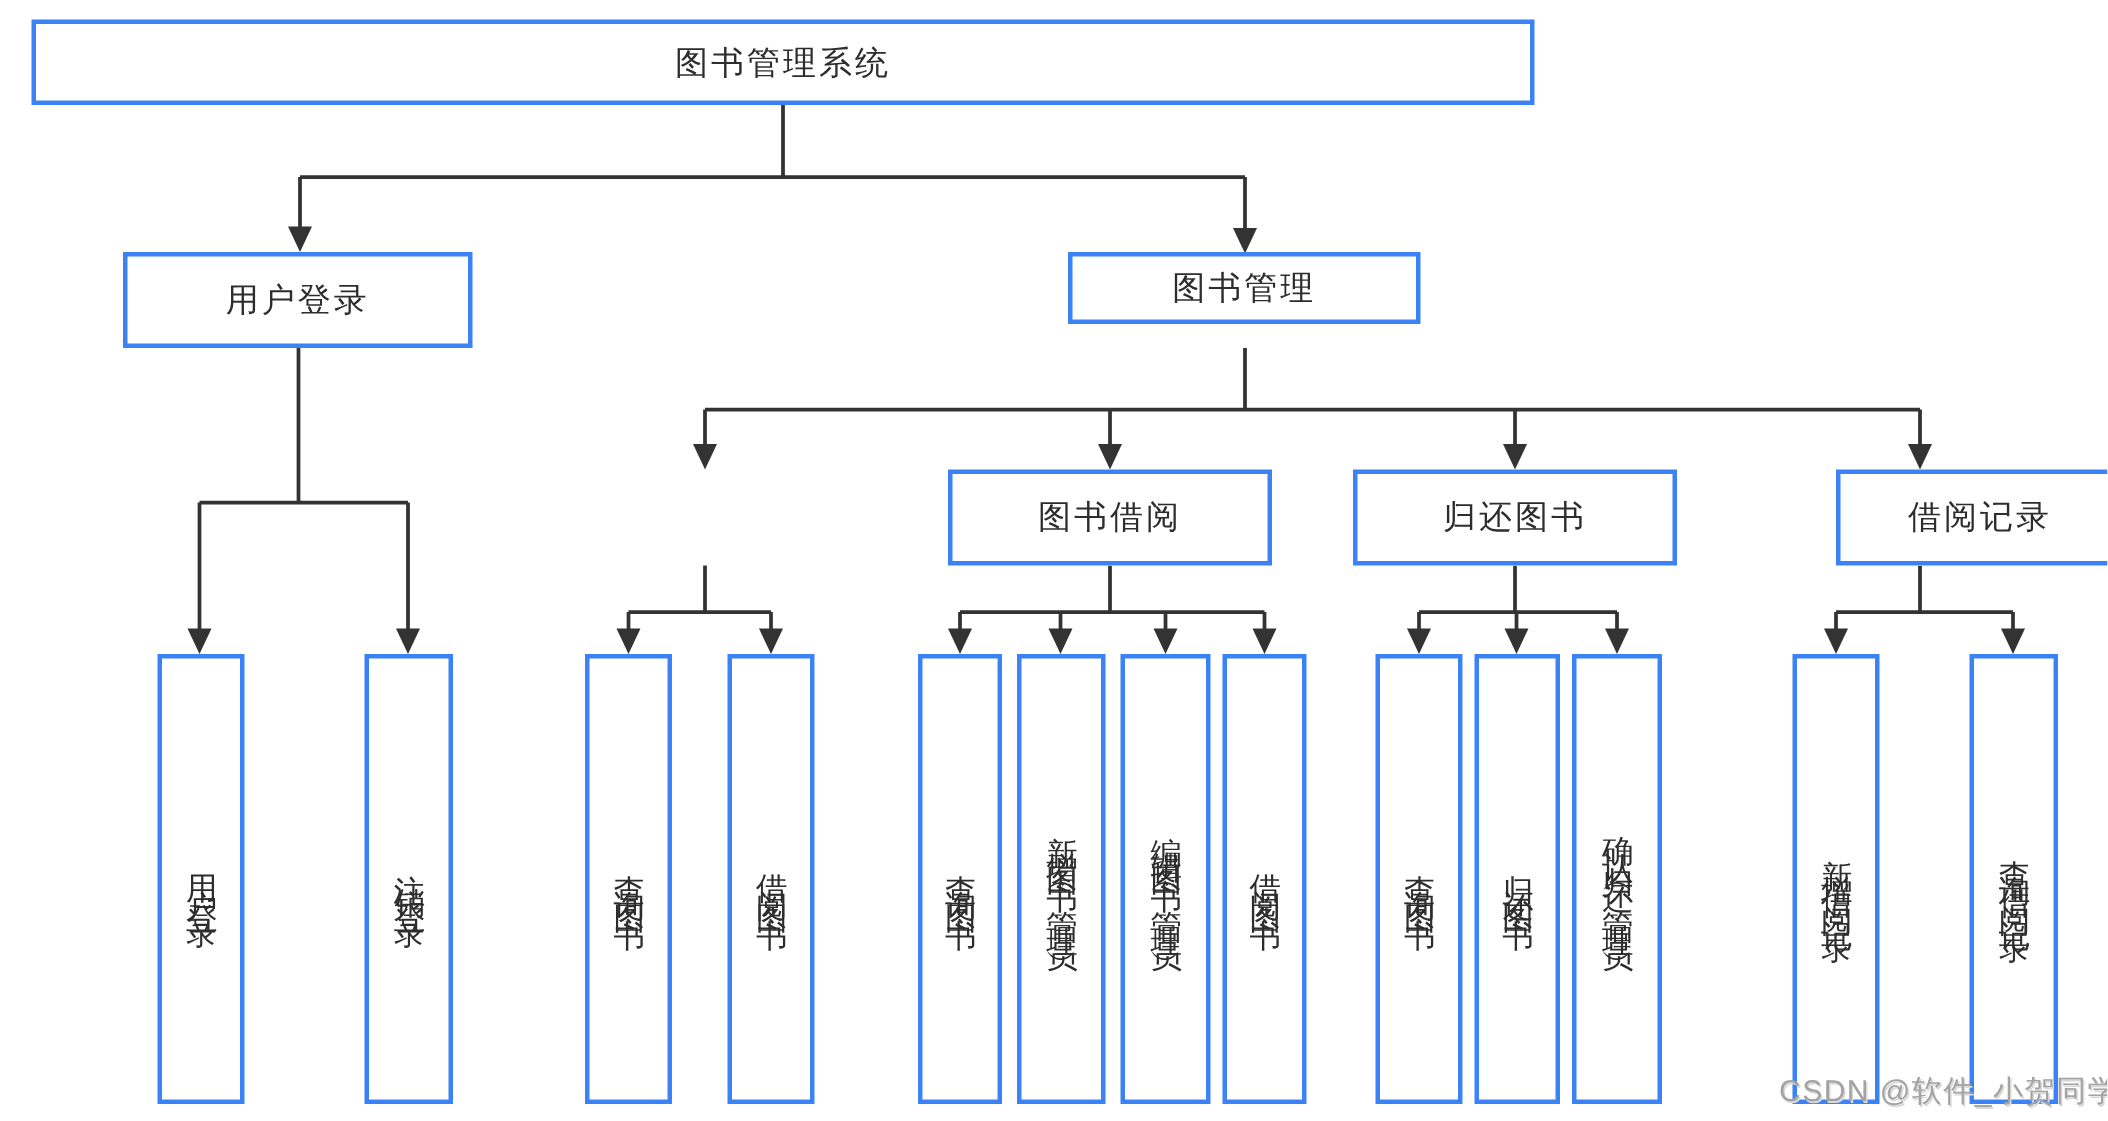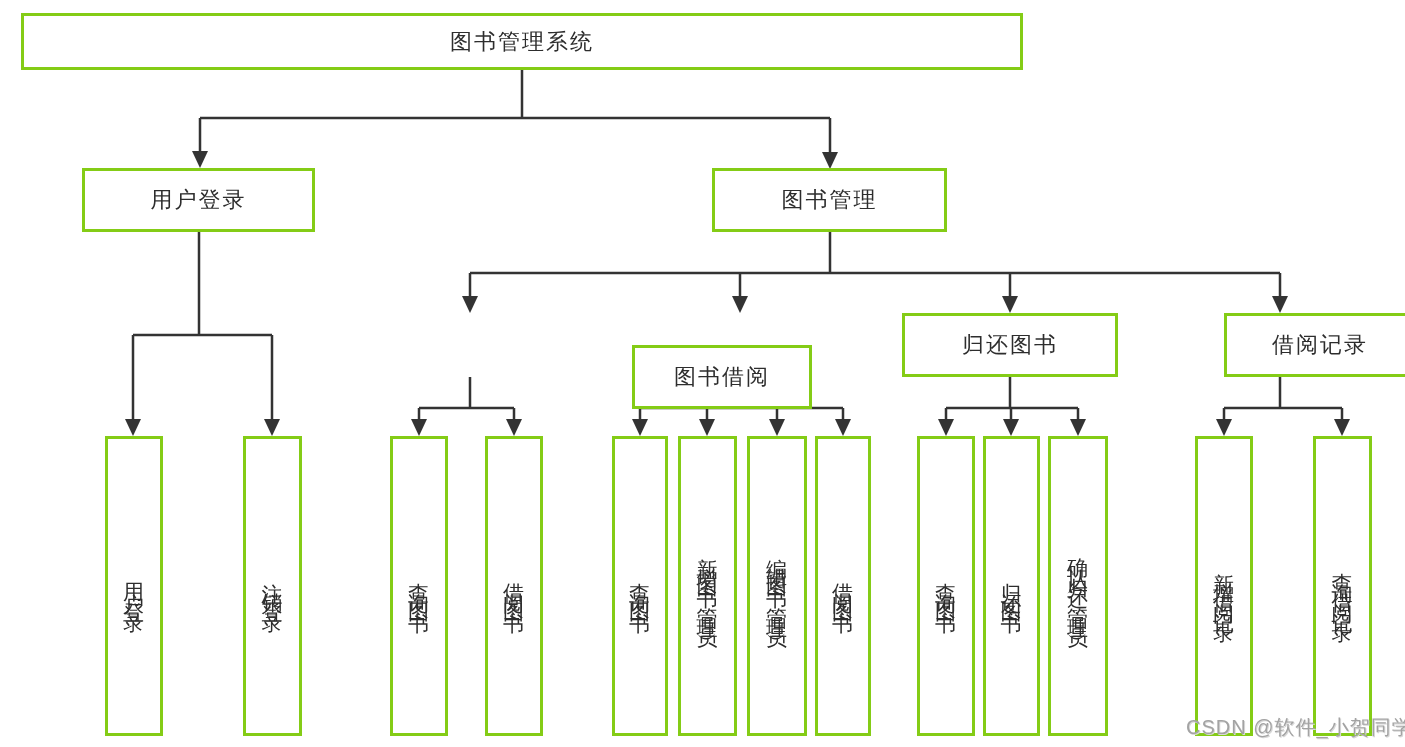--- a/index.html
+++ b/index.html
@@ -16,7 +16,7 @@
     position: absolute;
     box-sizing: border-box;
     background: #ffffff;
-    border: 3px solid #84cc16;
+    border: 3px solid #3b82f6;
     color: #2d2d2d;
     display: flex;
     align-items: center;

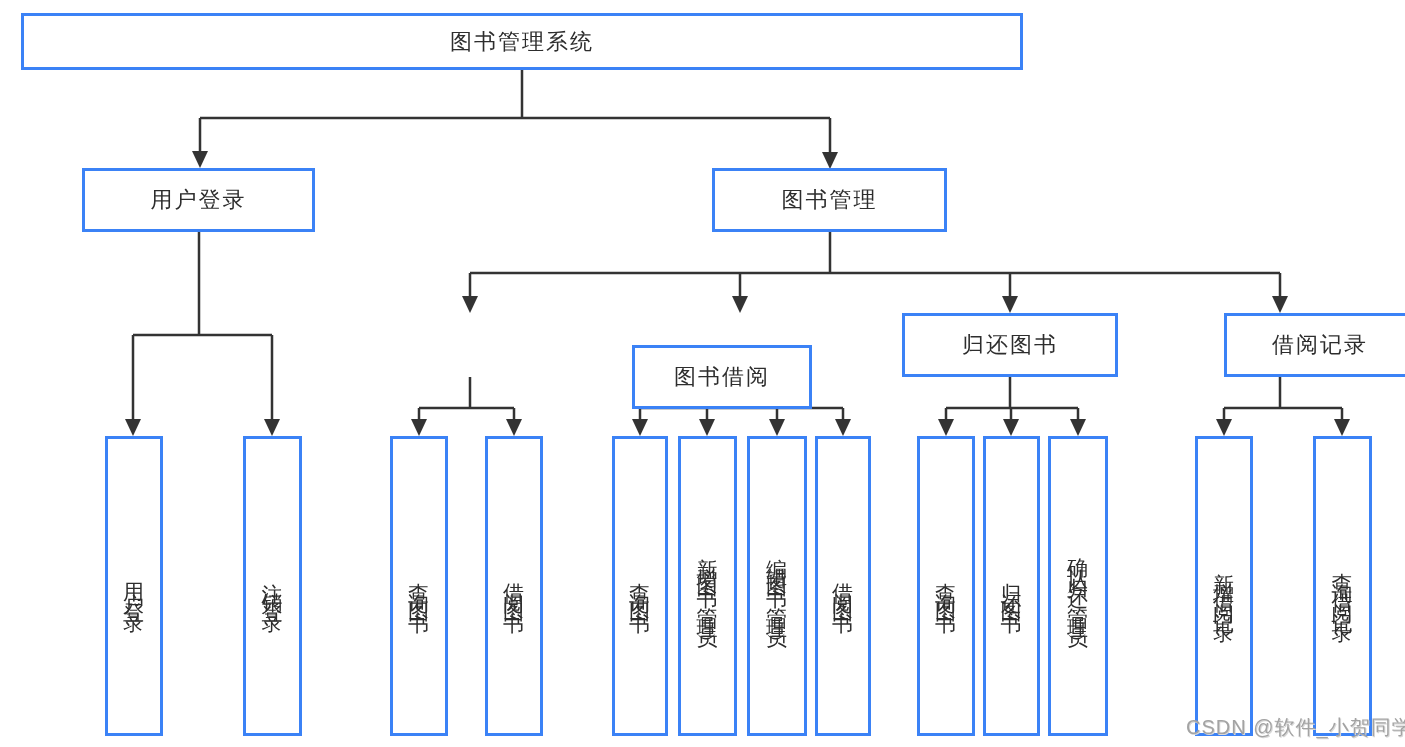--- a/index.html
+++ b/index.html
@@ -105,7 +105,7 @@
   <div class="box h" style="left:21px; top:13px; width:1002px; height:57px;">图书管理系统</div>
 
   <div class="box h" style="left:82px; top:168px; width:233px; height:64px;">用户登录</div>
-  <div class="box h" style="left:712px; top:168px; width:235px; height:64px;">图书管理</div>
+  <div class="box h" style="left:712px; top:168px; width:235px; height:48px;">图书管理</div>
 
   <div class="box h" style="left:632px; top:313px; width:180px; height:64px;margin-top:32px;">图书借阅</div>
   <div class="box h" style="left:902px; top:313px; width:216px; height:64px;">归还图书</div>

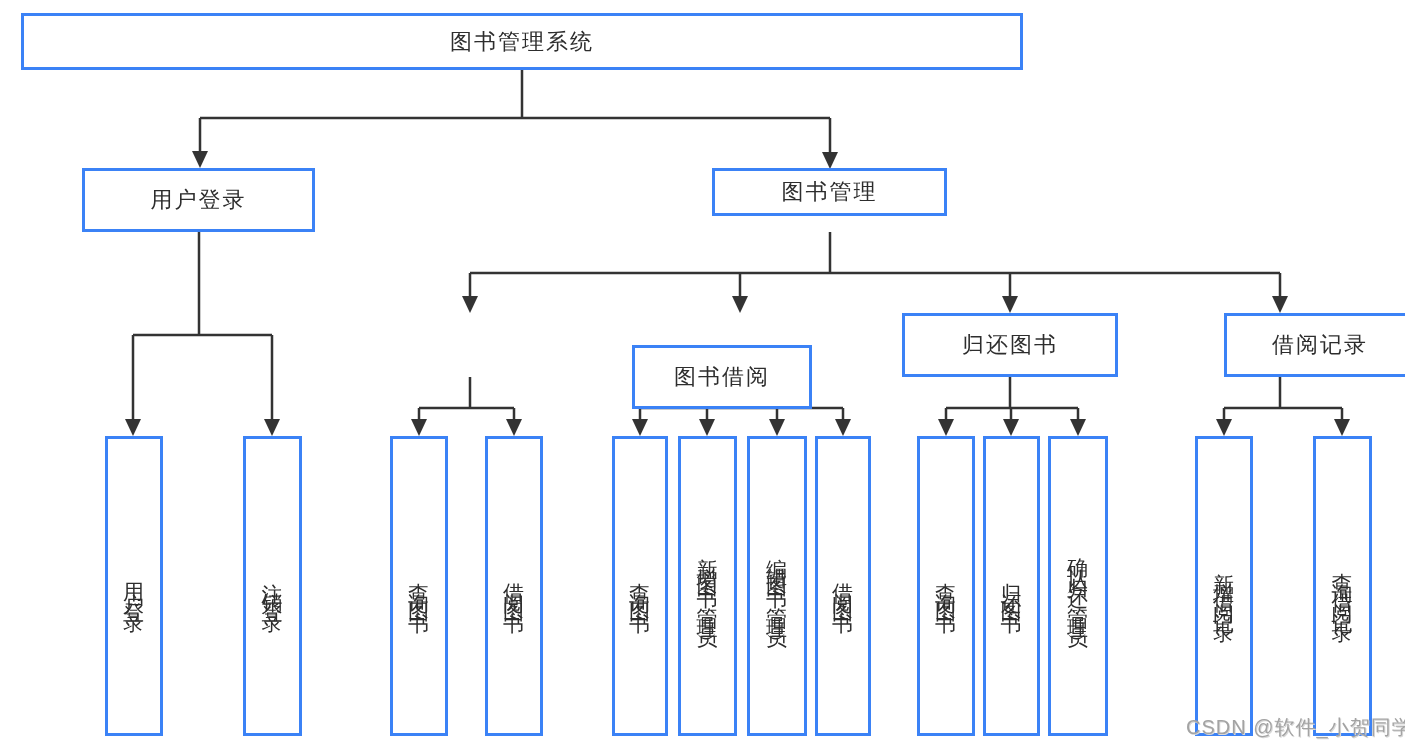--- a/index.html
+++ b/index.html
@@ -107,7 +107,7 @@
   <div class="box h" style="left:82px; top:168px; width:233px; height:64px;">用户登录</div>
   <div class="box h" style="left:712px; top:168px; width:235px; height:48px;">图书管理</div>
 
-  <div class="box h" style="left:632px; top:313px; width:180px; height:64px;margin-top:32px;">图书借阅</div>
+  <div class="box h" style="left:632px; top:313px; width:216px; height:64px;">图书借阅</div>
   <div class="box h" style="left:902px; top:313px; width:216px; height:64px;">归还图书</div>
   <div class="box h" style="left:1224px; top:313px; width:192px; height:64px;">借阅记录</div>
 

